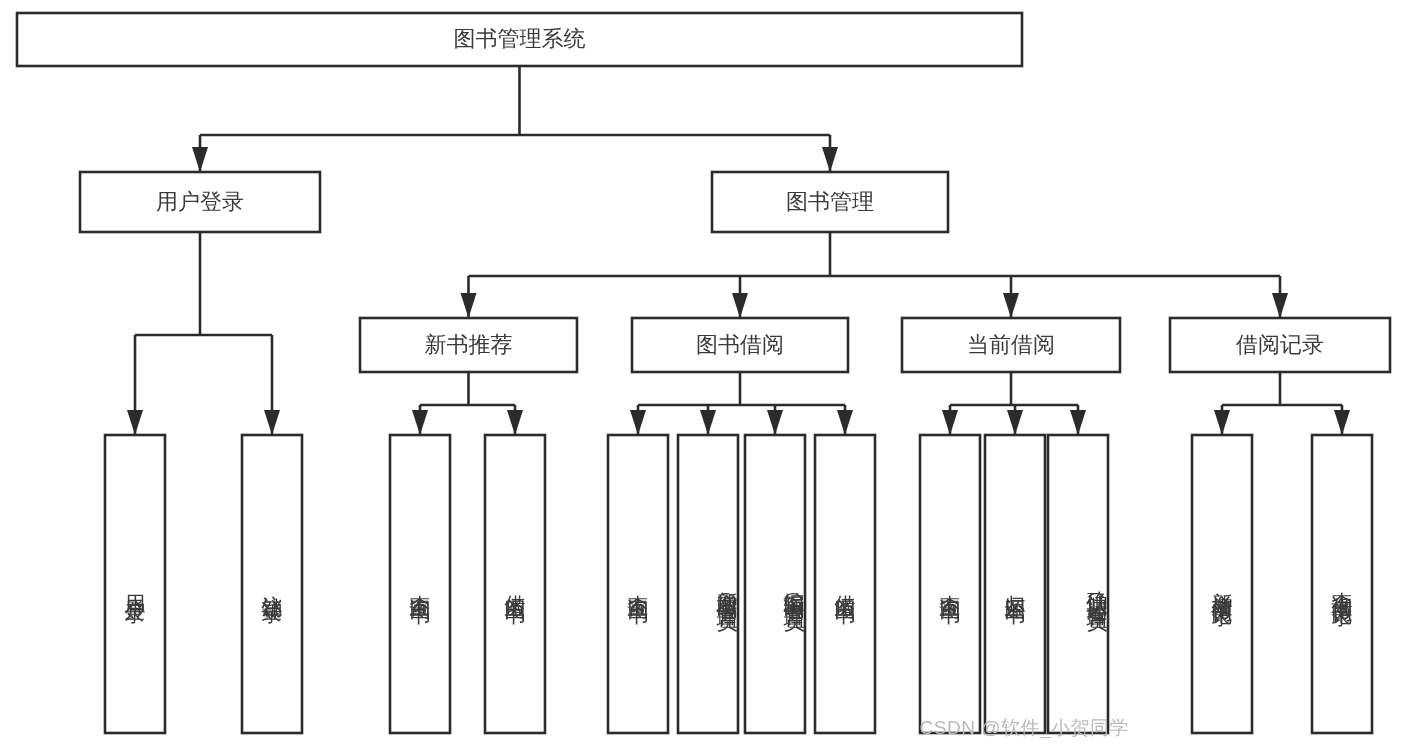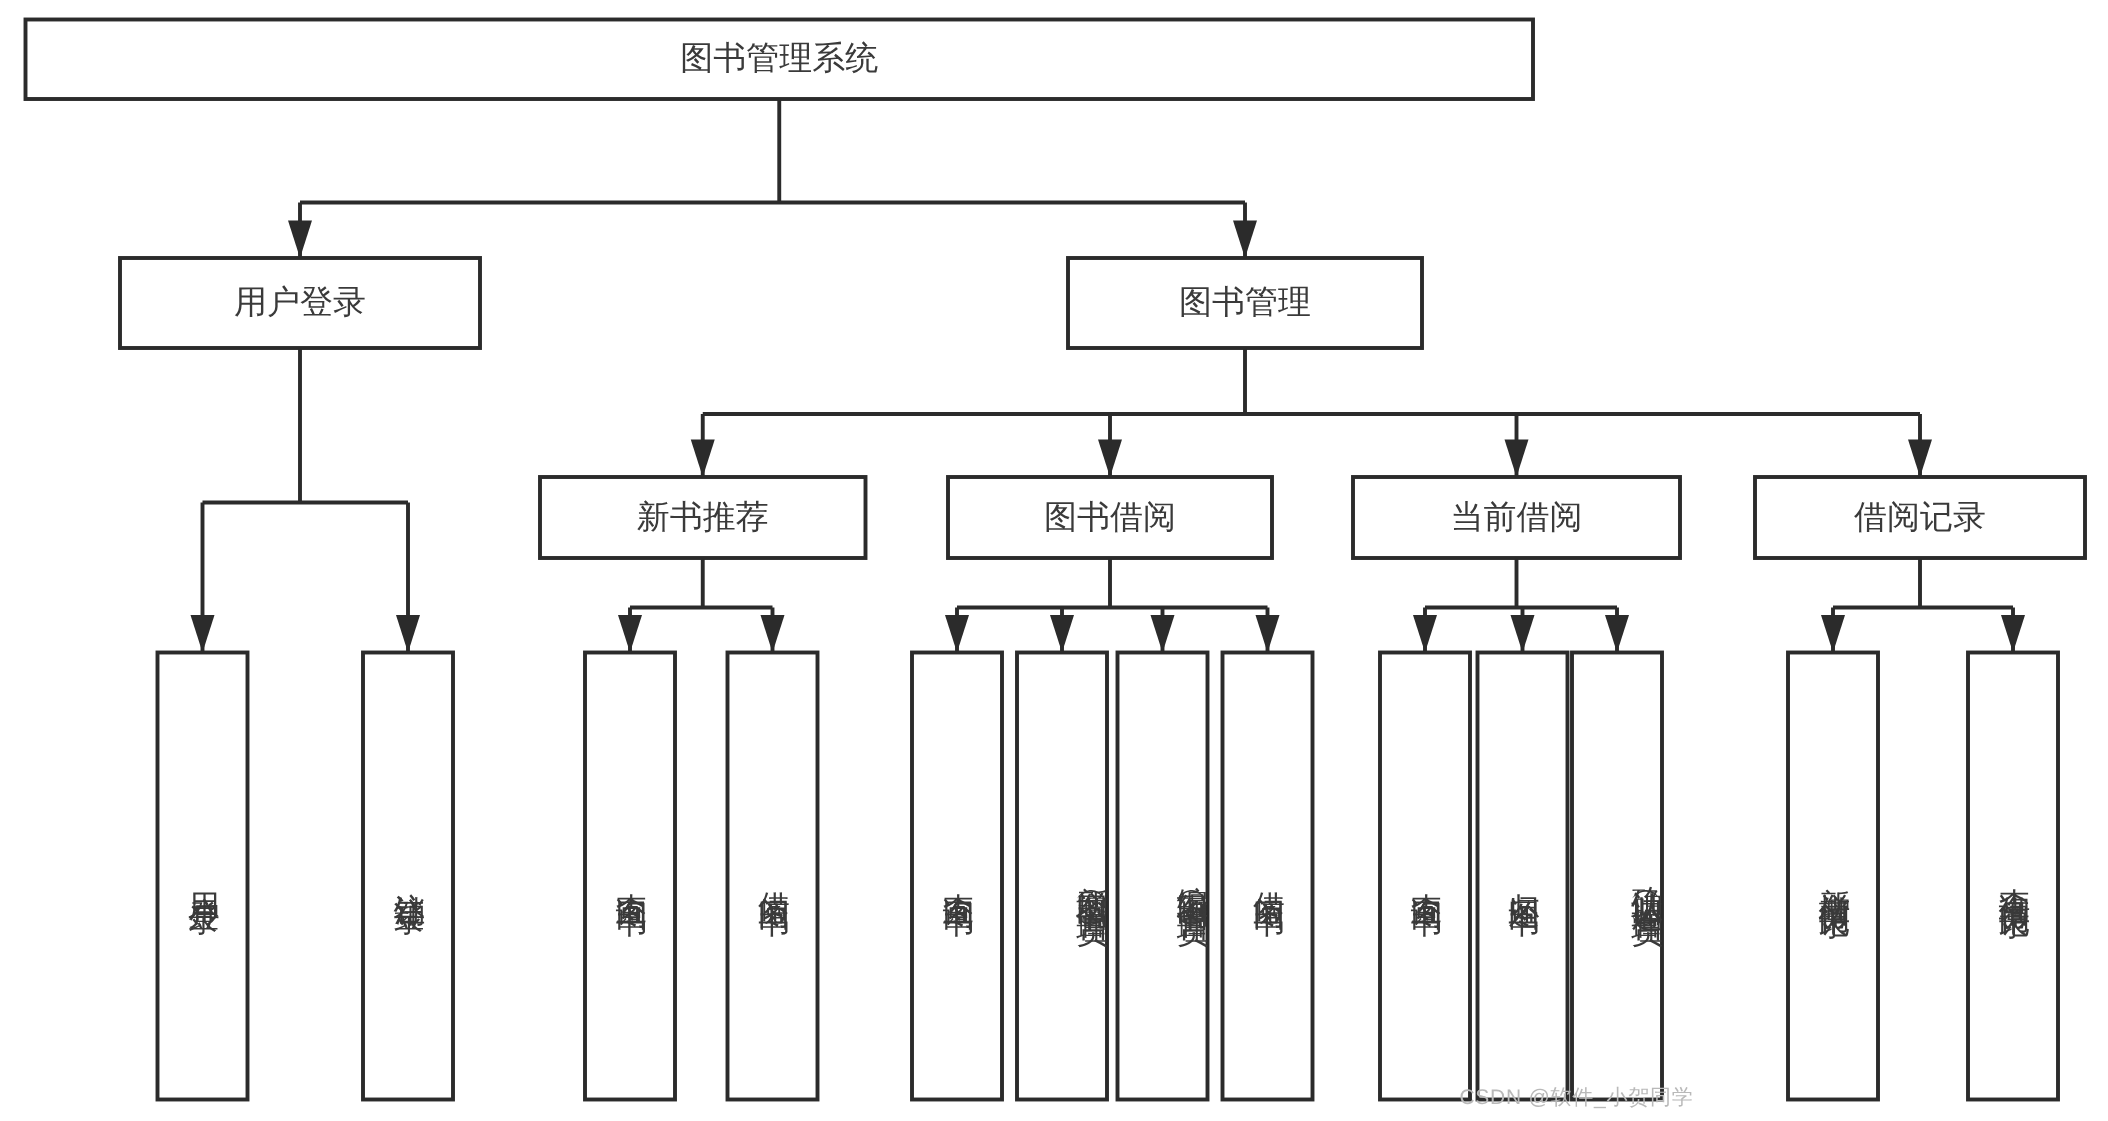--- a/index.html
+++ b/index.html
@@ -78,7 +78,7 @@
     right: 8px;
     bottom: 6px;
     font-family: "Liberation Sans", "DejaVu Sans", sans-serif;
-    font-size: 14px;
+    font-size: 19px;
     color: #b9b9b9;
     letter-spacing: 0.5px;
     white-space: nowrap;

